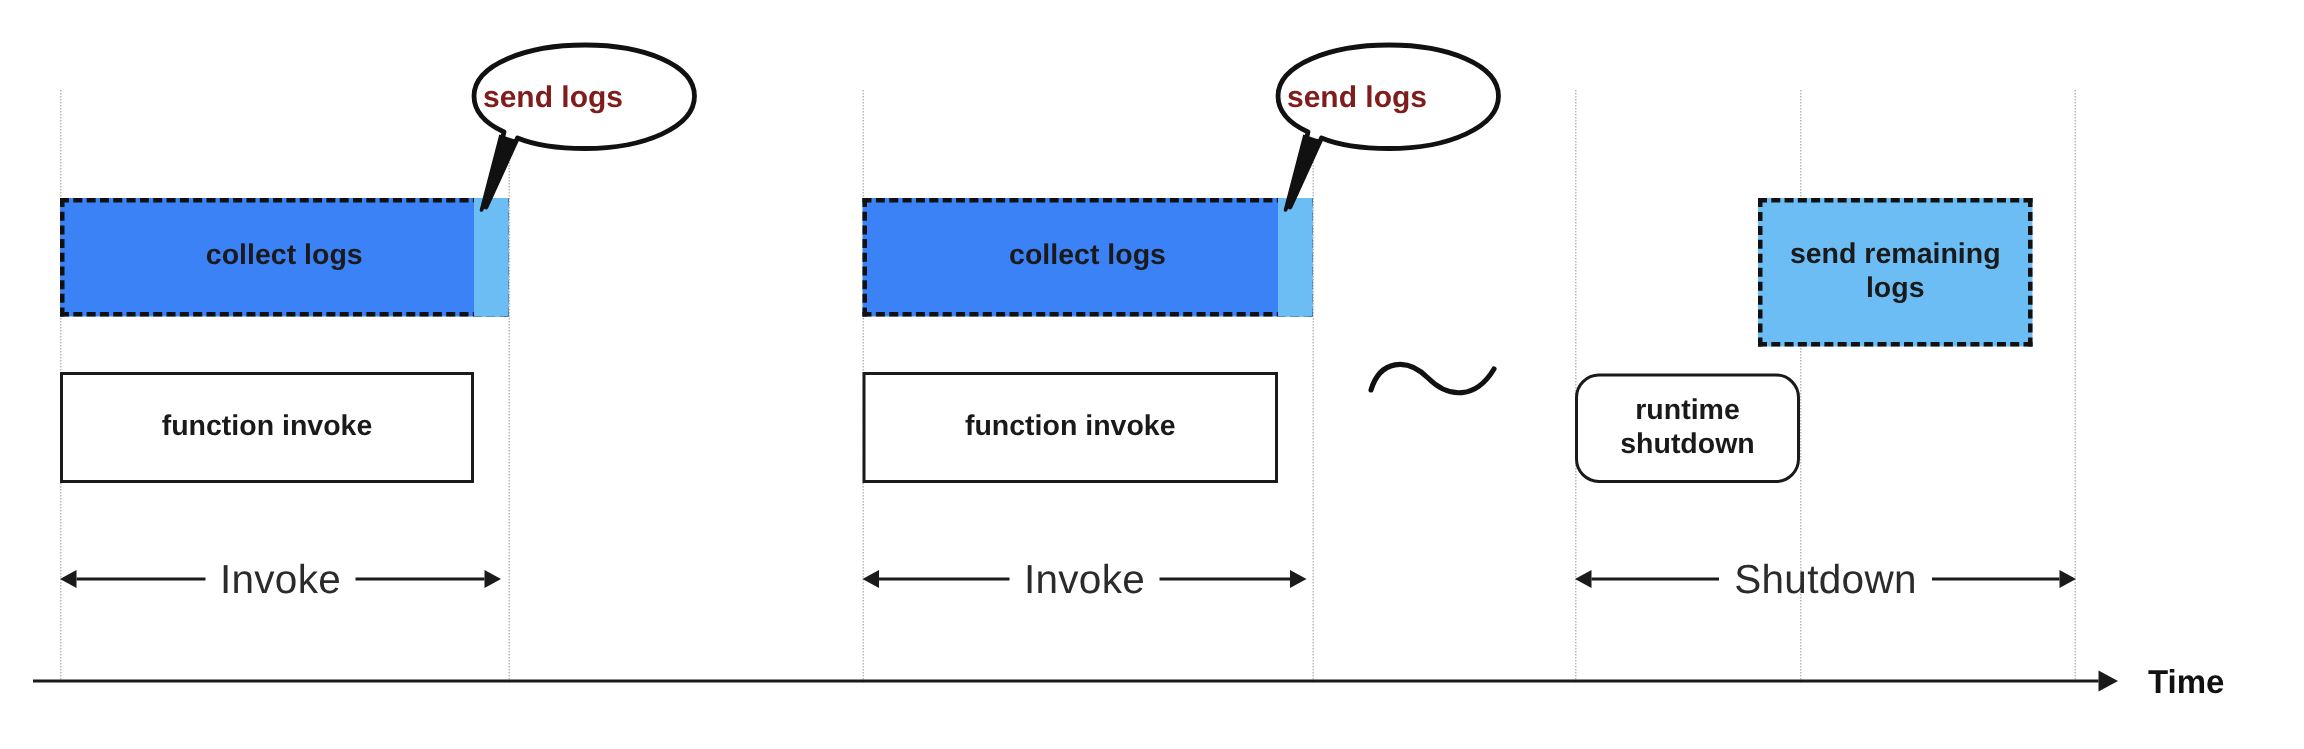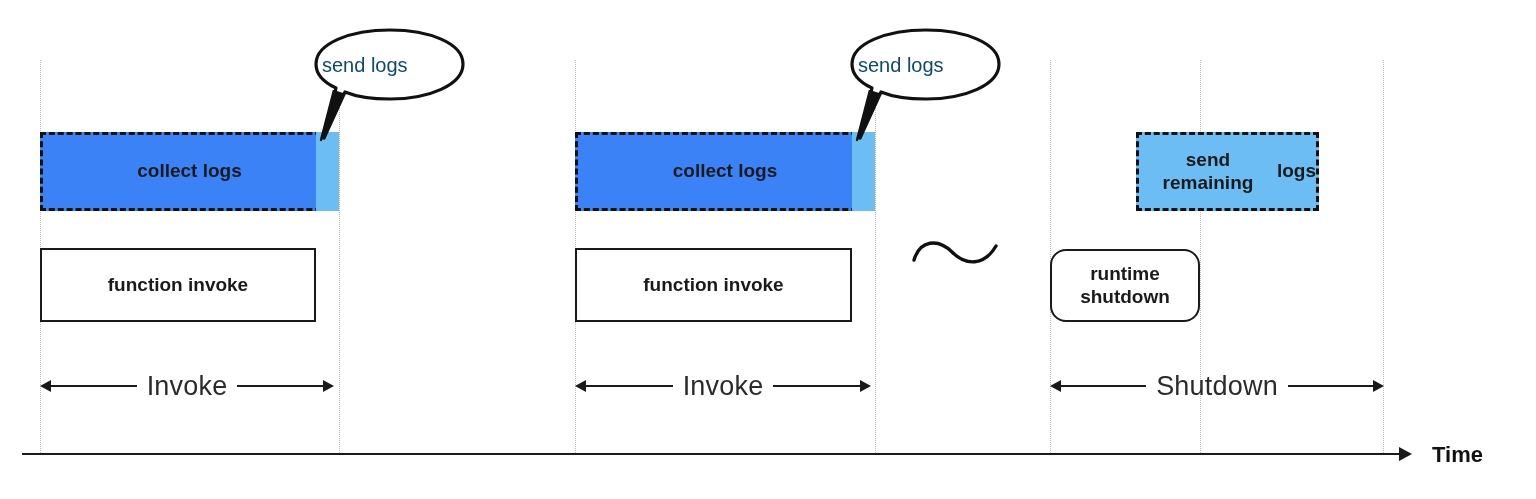--- a/index.html
+++ b/index.html
@@ -91,9 +91,9 @@
   }
   .bubble-text {
     position: absolute;
-    font-weight: normal;
+    font-weight: bold;
     font-size: 20px;
-    color: #0c4a6e;
+    color: #7f1d1d;
     white-space: nowrap;
   }
   .timeaxis {

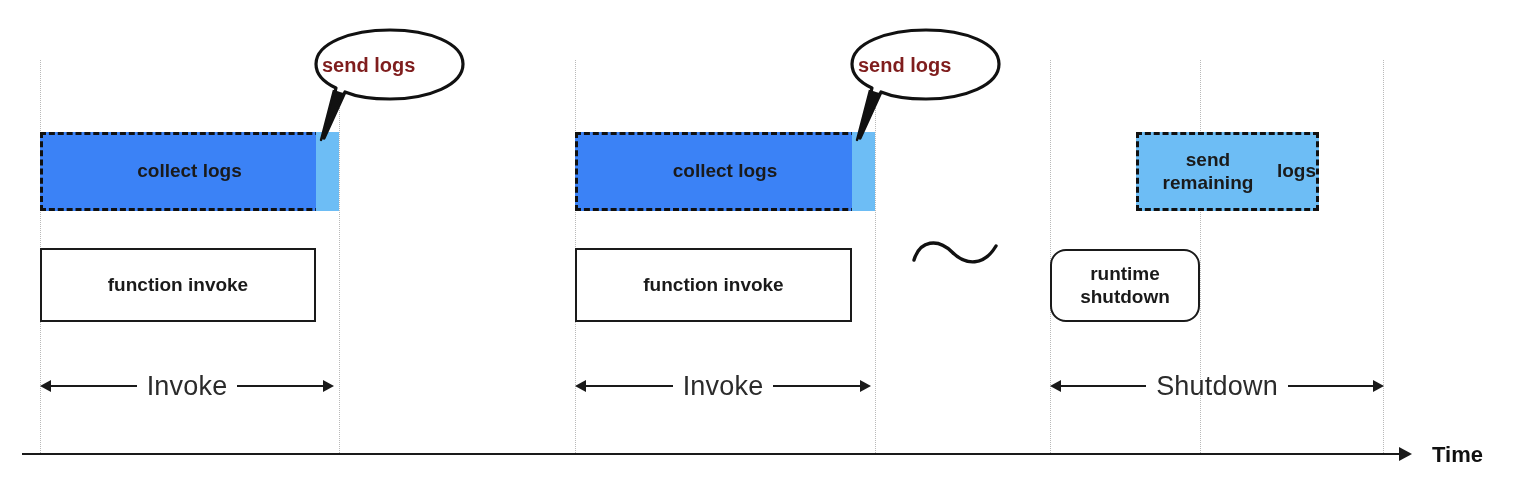--- a/index.html
+++ b/index.html
@@ -191,7 +191,7 @@
     <span>shutdown</span>
   </div>
 
-  <div class="box box-dashed box-blue-fill" style="left:1136px; top:132px; width:183px; height:79px; flex-direction:row;">
+  <div class="box box-dashed box-blue-fill" style="left:1172px; top:132px; width:183px; height:99px; flex-direction:column;">
     <span>send remaining</span>
     <span>logs</span>
   </div>

